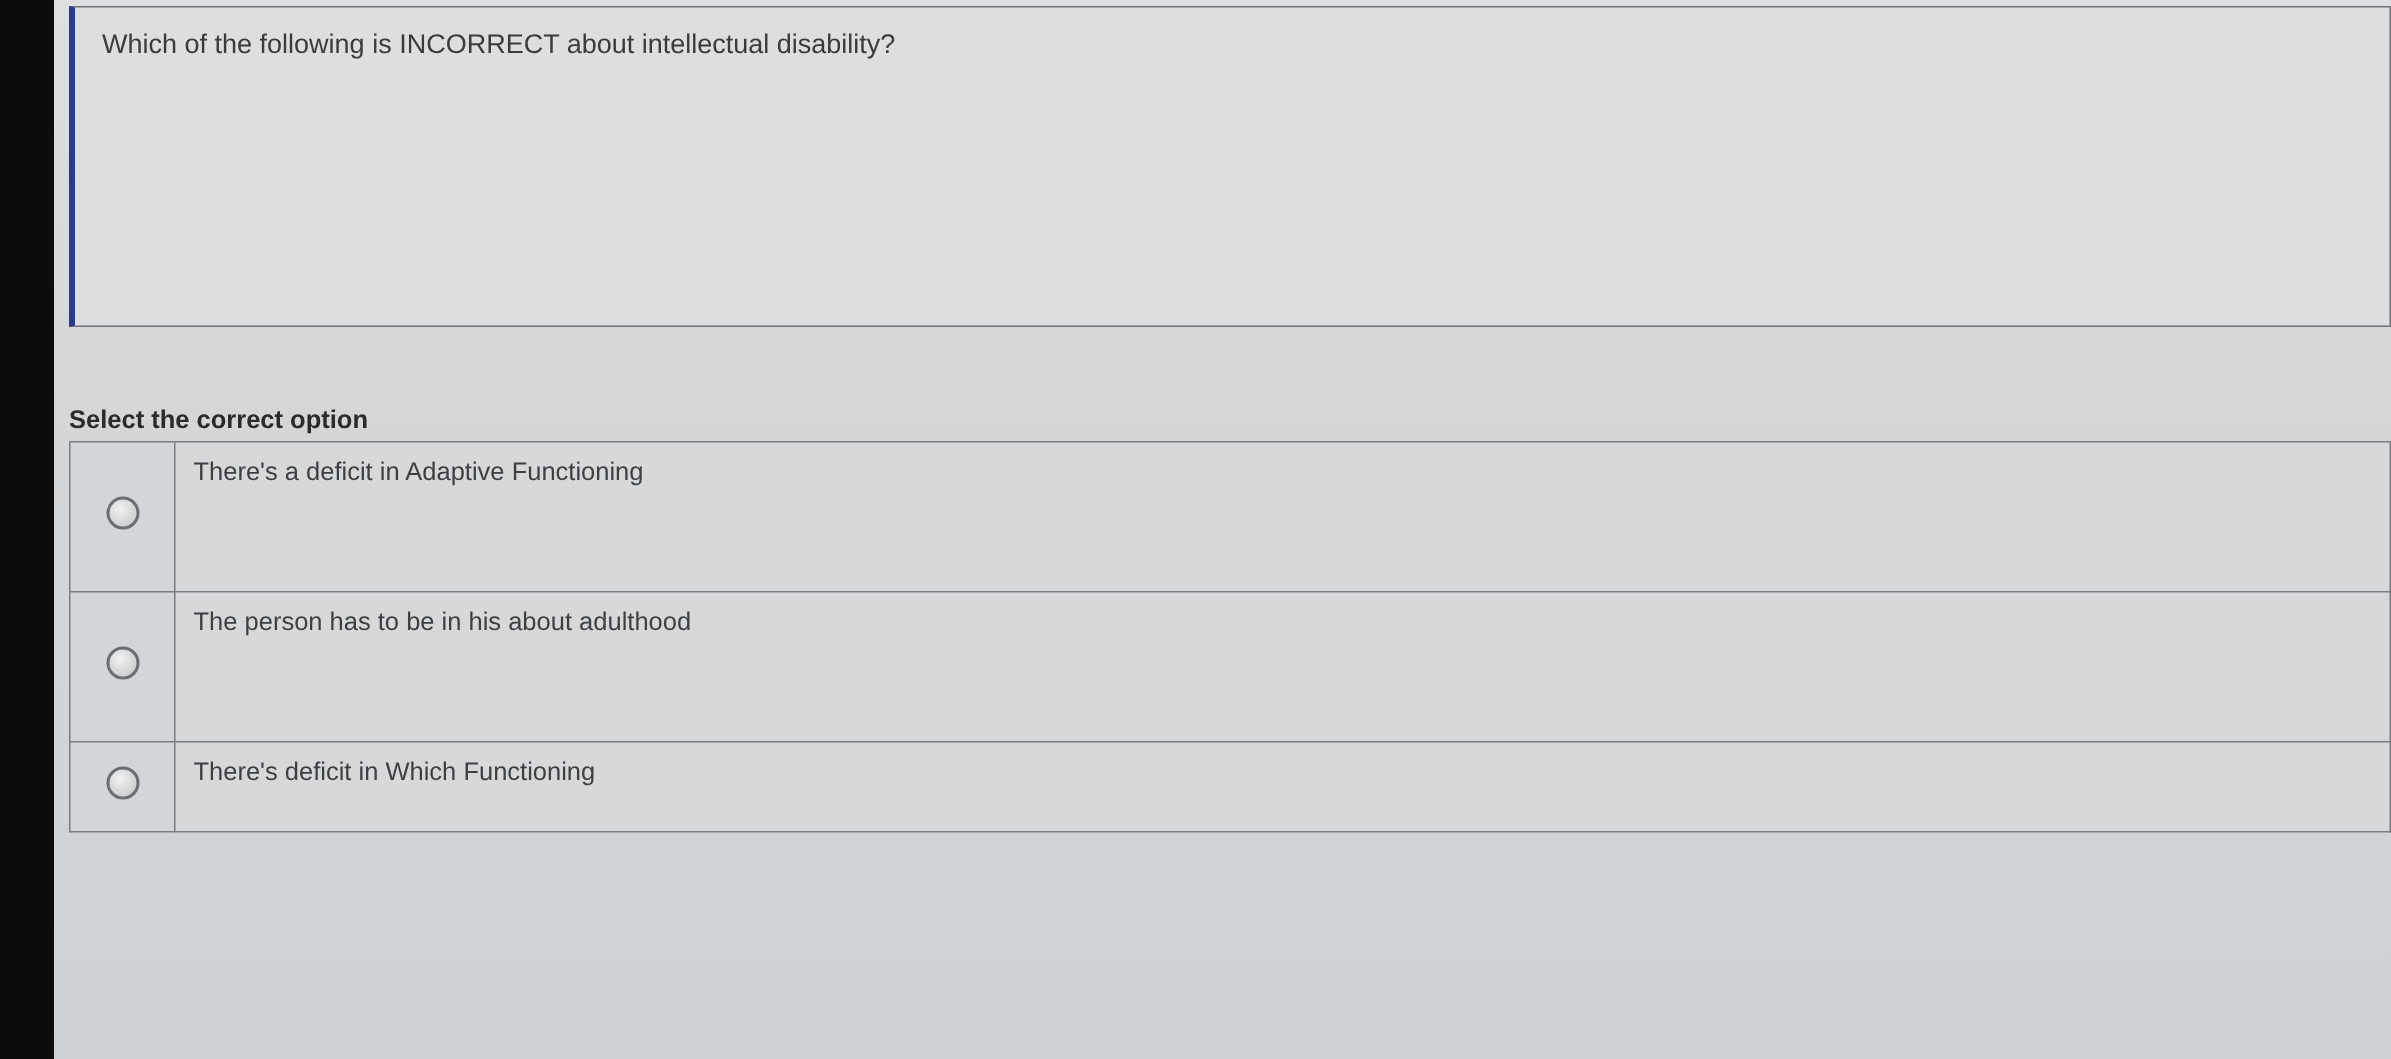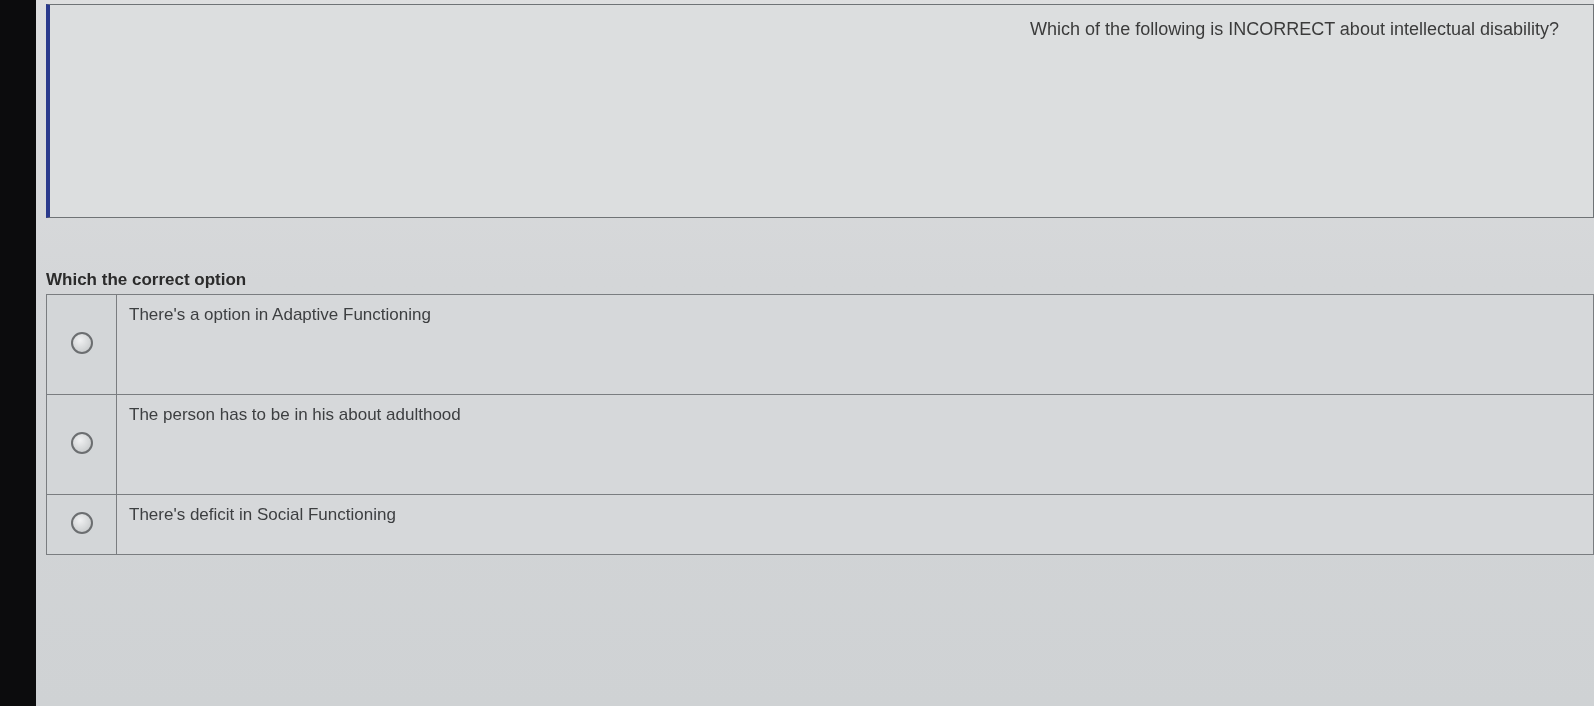--- a/index.html
+++ b/index.html
@@ -30,10 +30,9 @@
     border-left: 4px solid #2a3a8c;
     width: 100%;
     height: 214px;
-    padding: 14px 34px;
+    padding: 14px 18px;
     background: #dcdedf;
     margin-right: 0;
-    text-align: right;
   }
   .question-text {
     font-size: 18px;

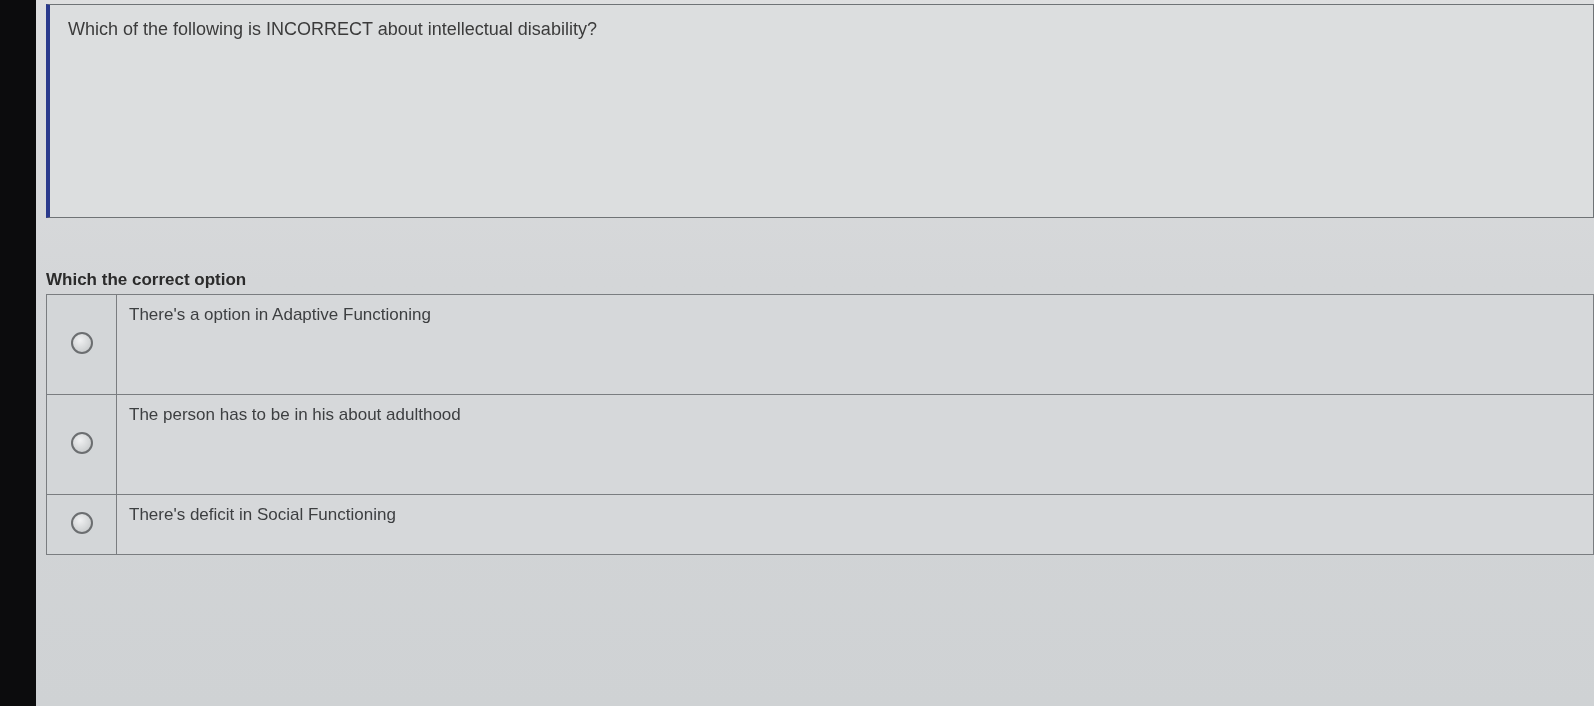--- a/index.html
+++ b/index.html
@@ -89,7 +89,7 @@
     <div class="question-text">Which of the following is INCORRECT about intellectual disability?</div>
   </div>
 
-  <div class="instruction">Which the correct option</div>
+  <div class="instruction">Select the correct option</div>
 
   <table class="options-table">
     <tbody>

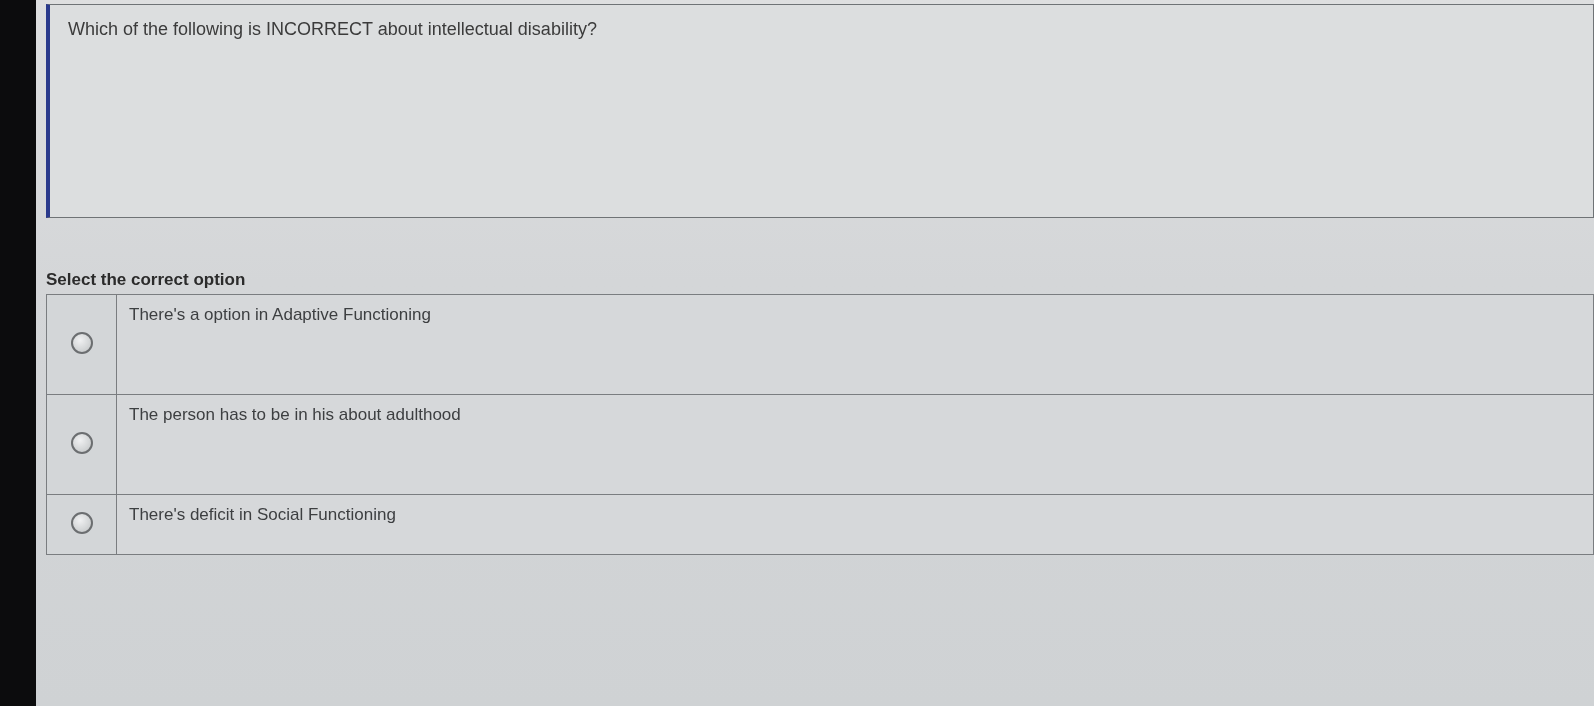--- a/index.html
+++ b/index.html
@@ -98,7 +98,7 @@
         <span class="radio-circle"></span>
       </td>
       <td>
-        <span class="option-text">There's a option in Adaptive Functioning</span>
+        <span class="option-text">There's a deficit in Adaptive Functioning</span>
       </td>
     </tr>
     <tr>

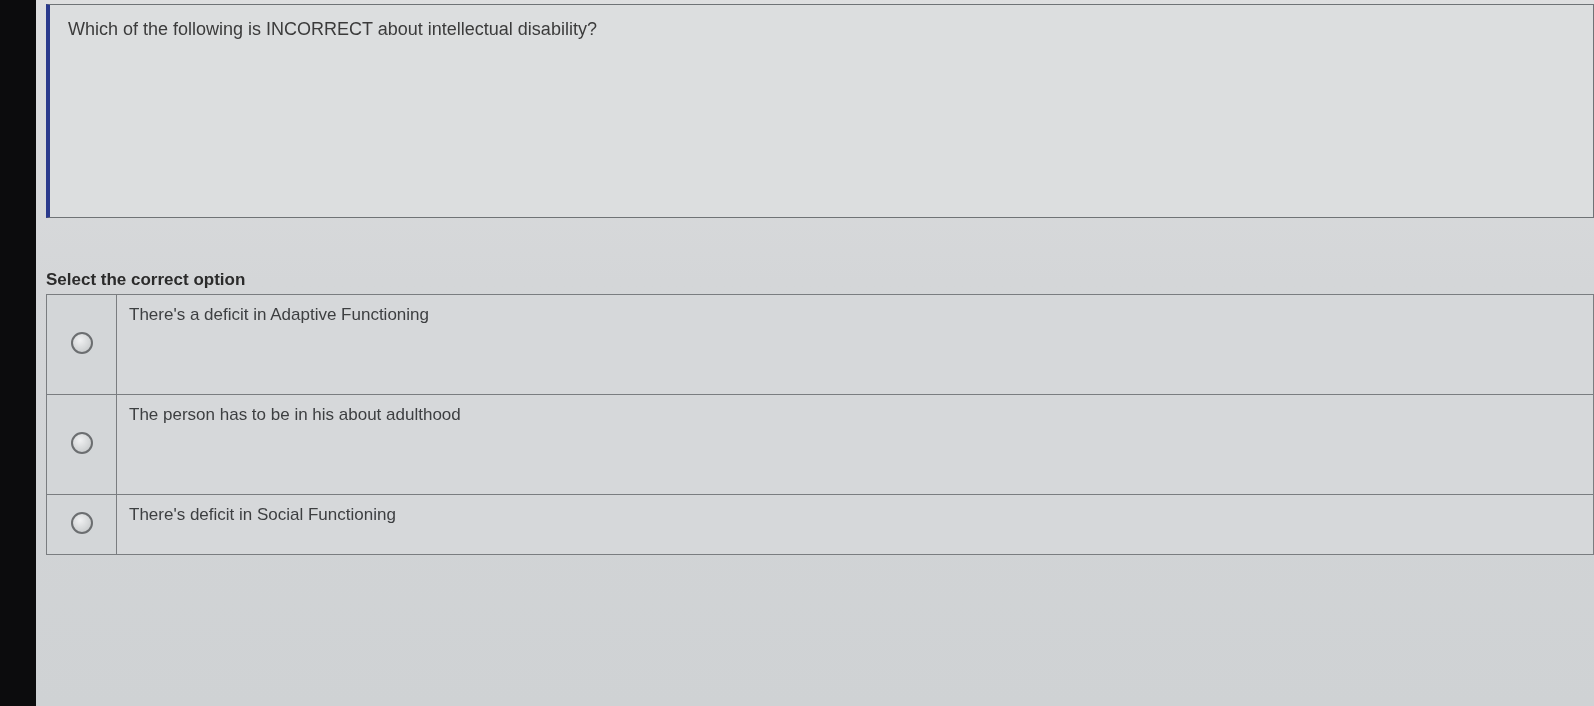--- a/index.html
+++ b/index.html
@@ -114,7 +114,7 @@
         <span class="radio-circle"></span>
       </td>
       <td>
-        <span class="option-text">There's deficit in Social Functioning</span>
+        <span class="option-text">There's deficit in Which Functioning</span>
       </td>
     </tr>
   </tbody>

